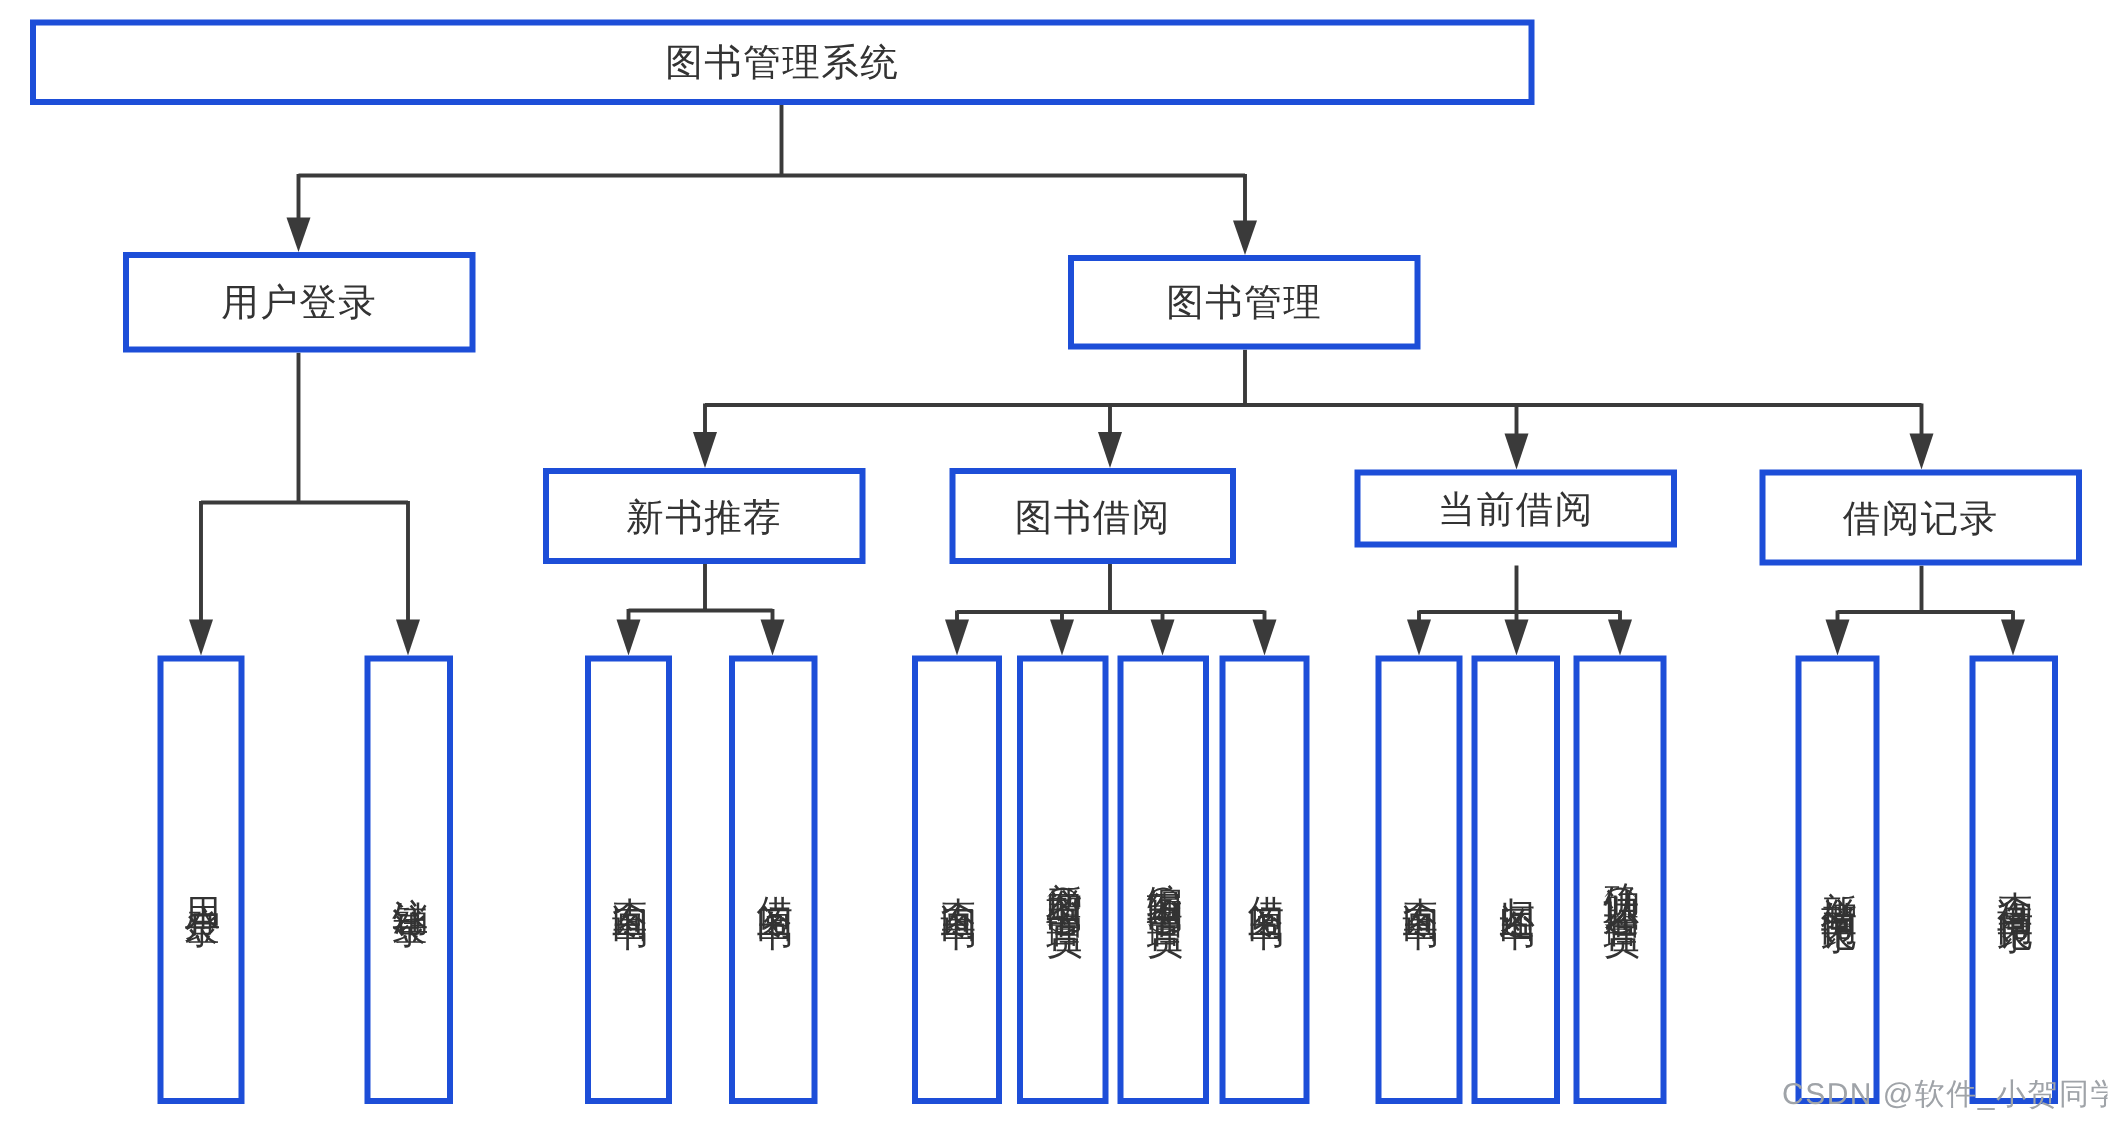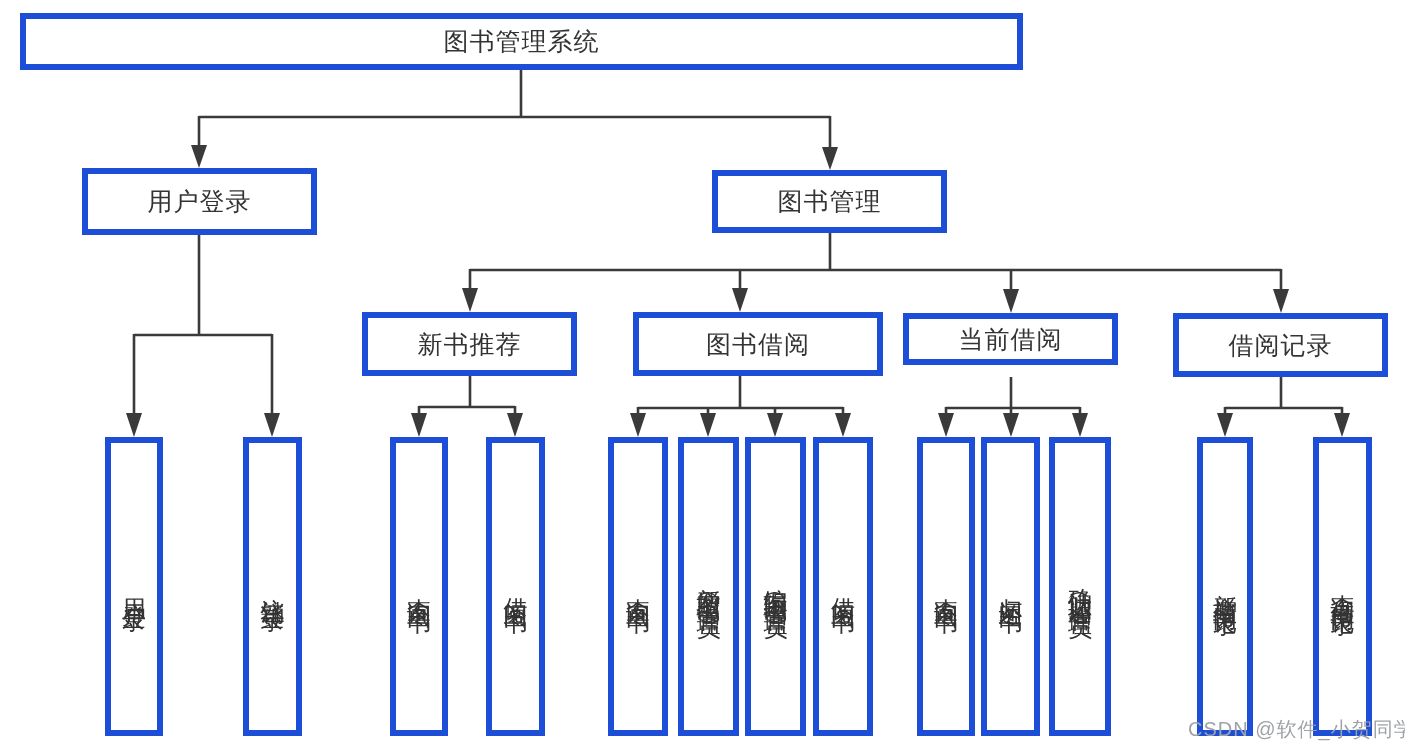--- a/index.html
+++ b/index.html
@@ -21,7 +21,7 @@
     position: absolute;
     box-sizing: border-box;
     background: #ffffff;
-    border: 6px solid #1d4ed8;
+    border: 4px solid #1d4ed8;
     display: flex;
     align-items: center;
     justify-content: center;

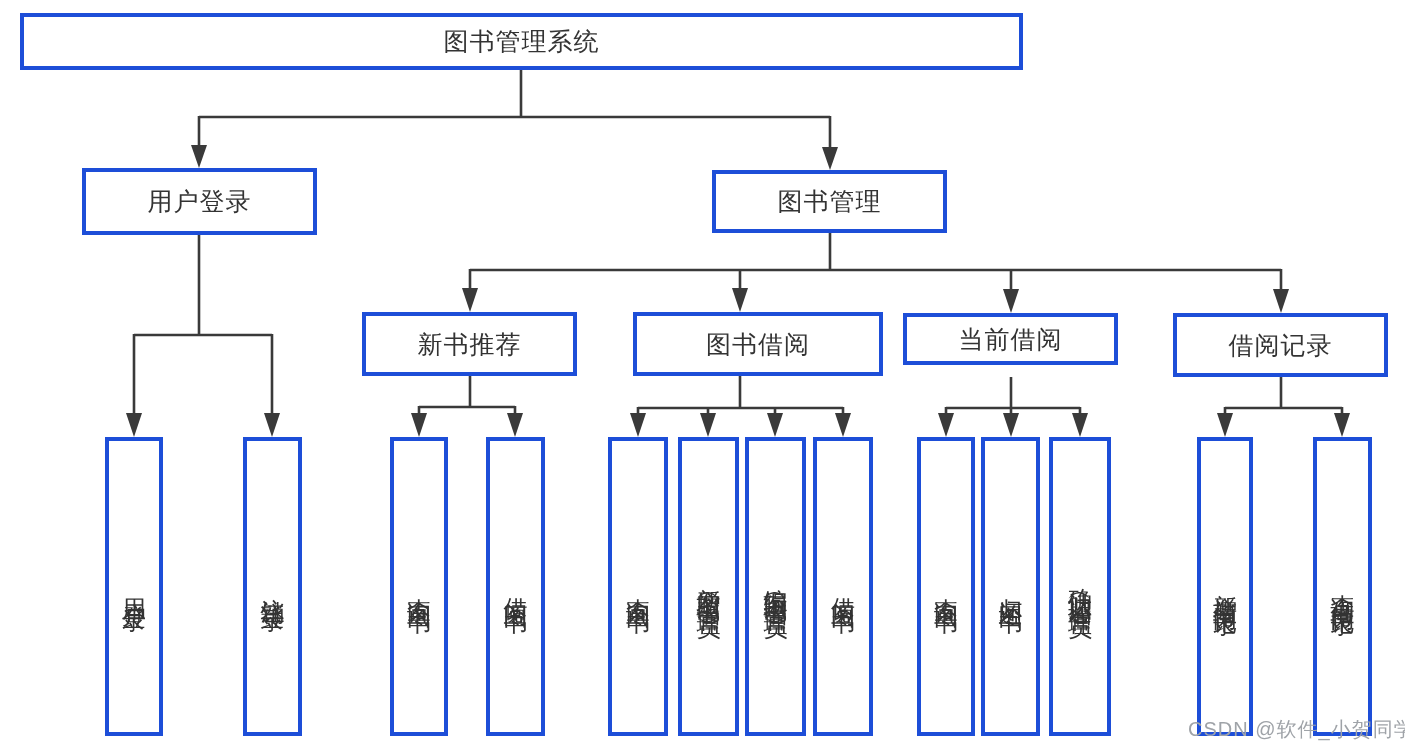--- a/index.html
+++ b/index.html
@@ -105,7 +105,7 @@
   <div class="box h-box" style="left:362px;top:312px;width:215px;height:64px">新书推荐</div>
 
   <div class="box h-box" style="left:712px;top:170px;width:235px;height:63px">图书管理</div>
-  <div class="box h-box" style="left:633px;top:312px;width:250px;height:64px">图书借阅</div>
+  <div class="box h-box" style="left:633px;top:312px;width:191px;height:64px">图书借阅</div>
   <div class="box h-box" style="left:903px;top:313px;width:215px;height:52px">当前借阅</div>
   <div class="box h-box" style="left:1173px;top:313px;width:215px;height:64px">借阅记录</div>
 

